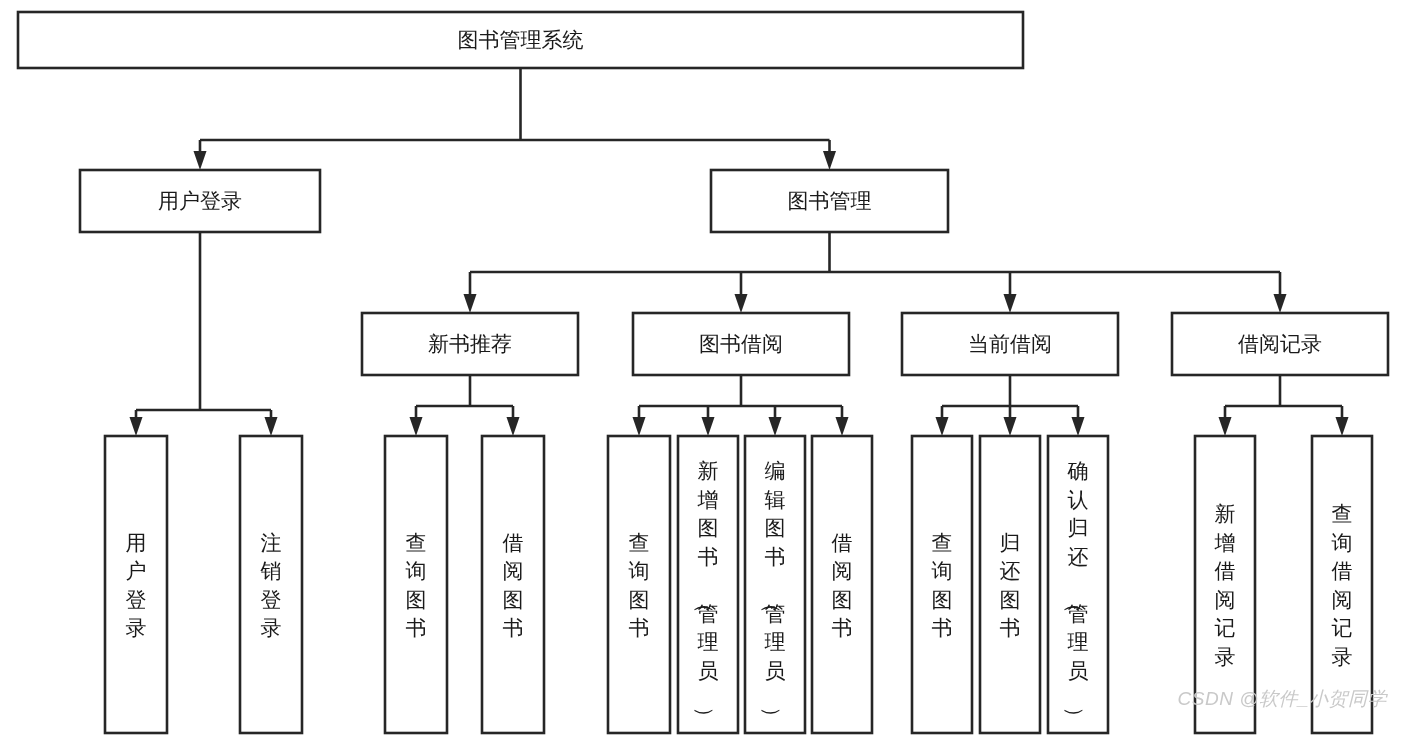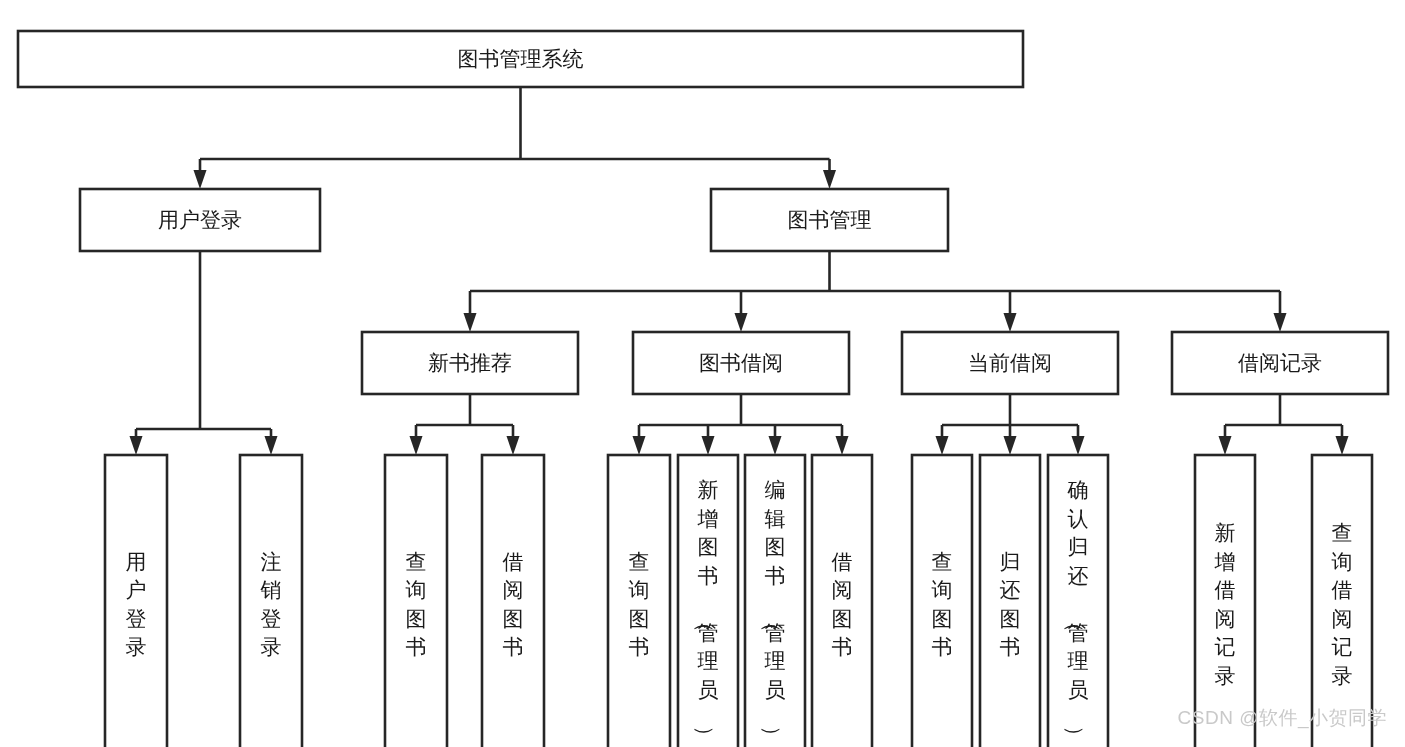--- a/index.html
+++ b/index.html
@@ -18,7 +18,6 @@
     position: relative;
     width: 1405px;
     height: 716px;
-    margin-top: 19px;
   }
   svg.diagram-canvas {
     position: absolute;

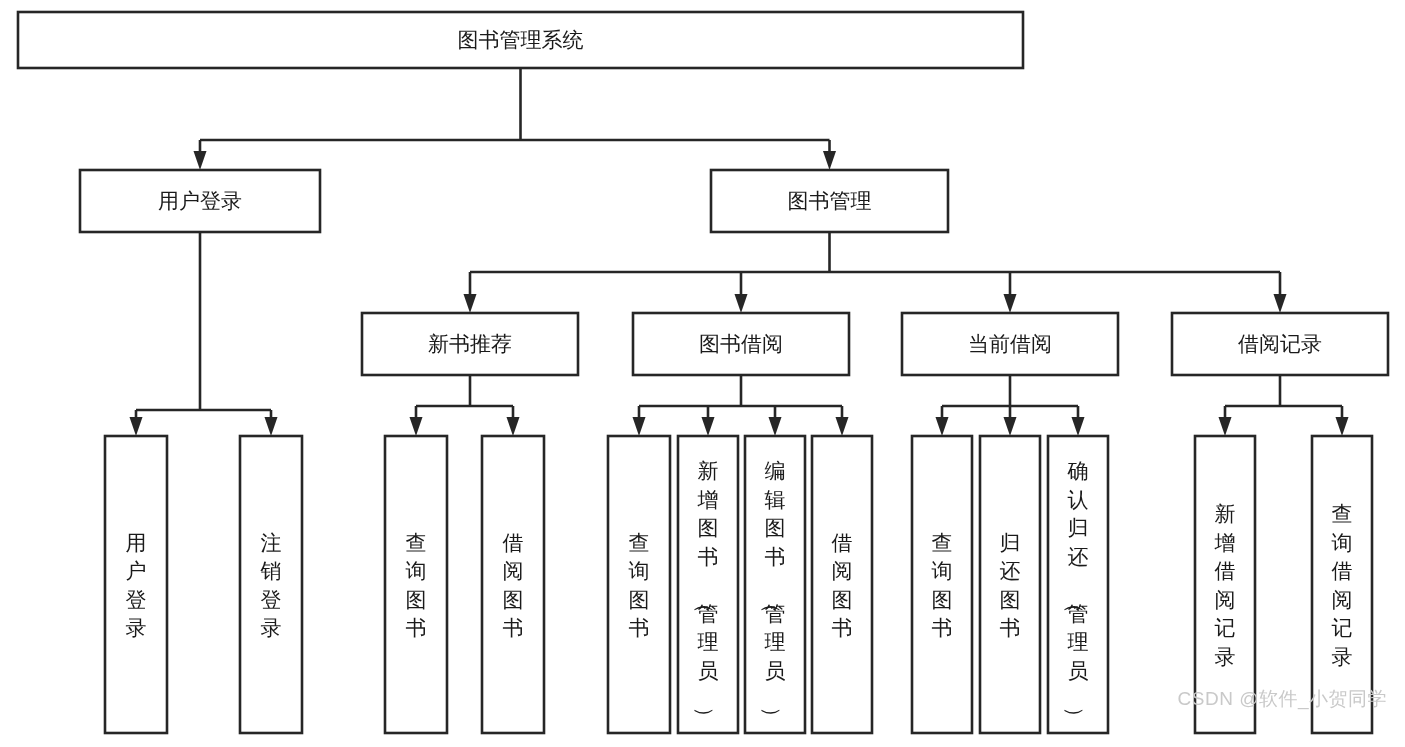--- a/index.html
+++ b/index.html
@@ -65,6 +65,7 @@
     letter-spacing: 0.5px;
     white-space: nowrap;
     pointer-events: none;
+    font-style: italic;
   }
 </style>
 </head>

